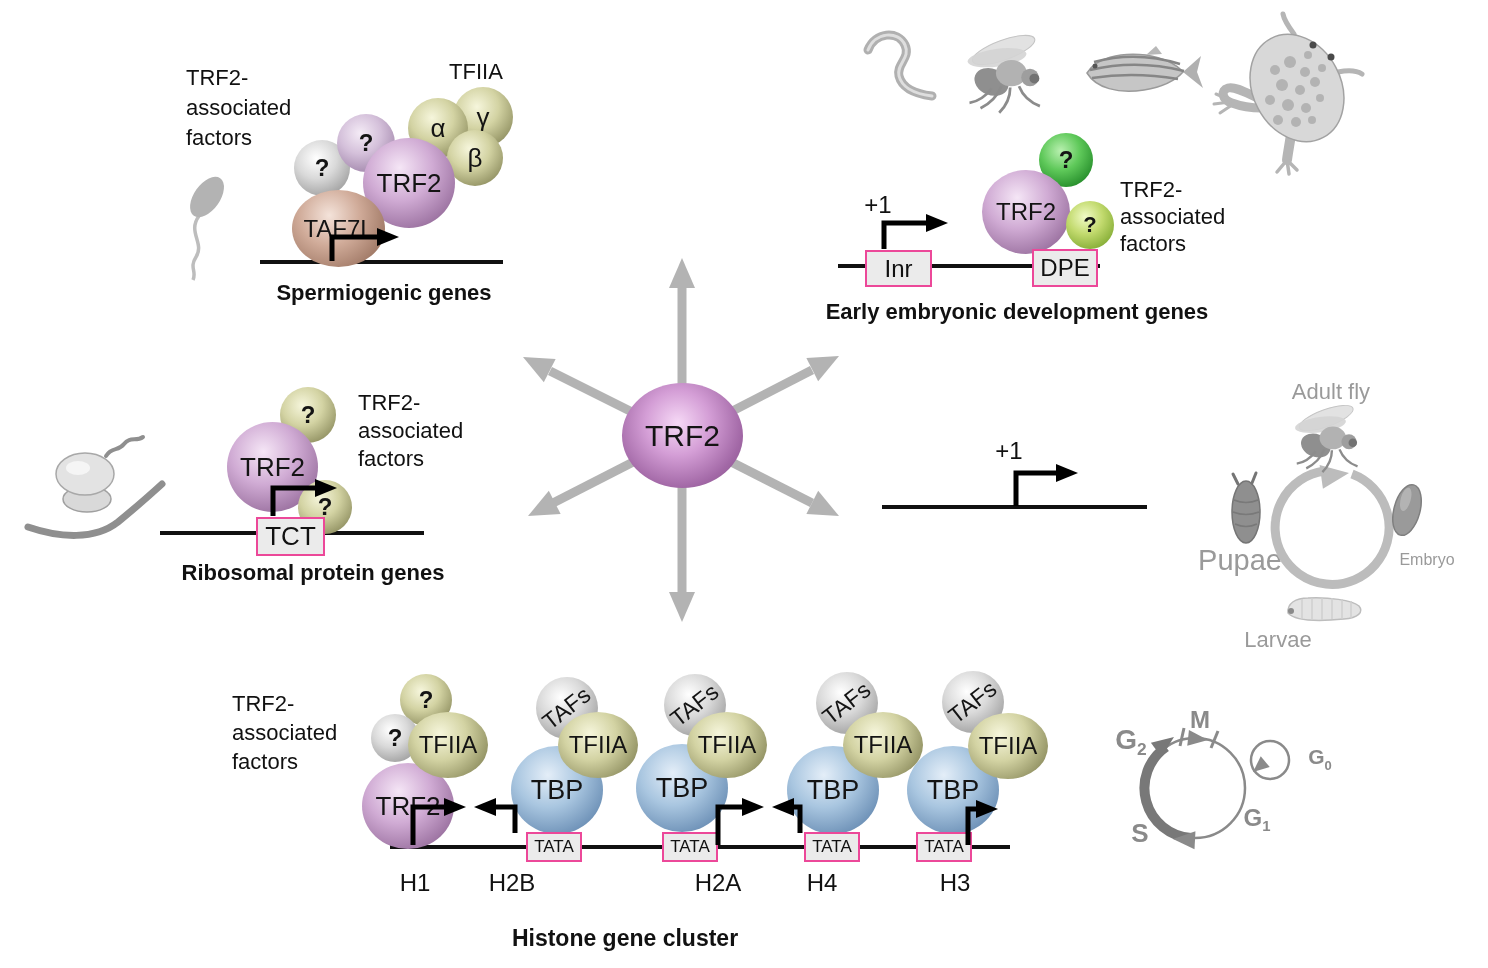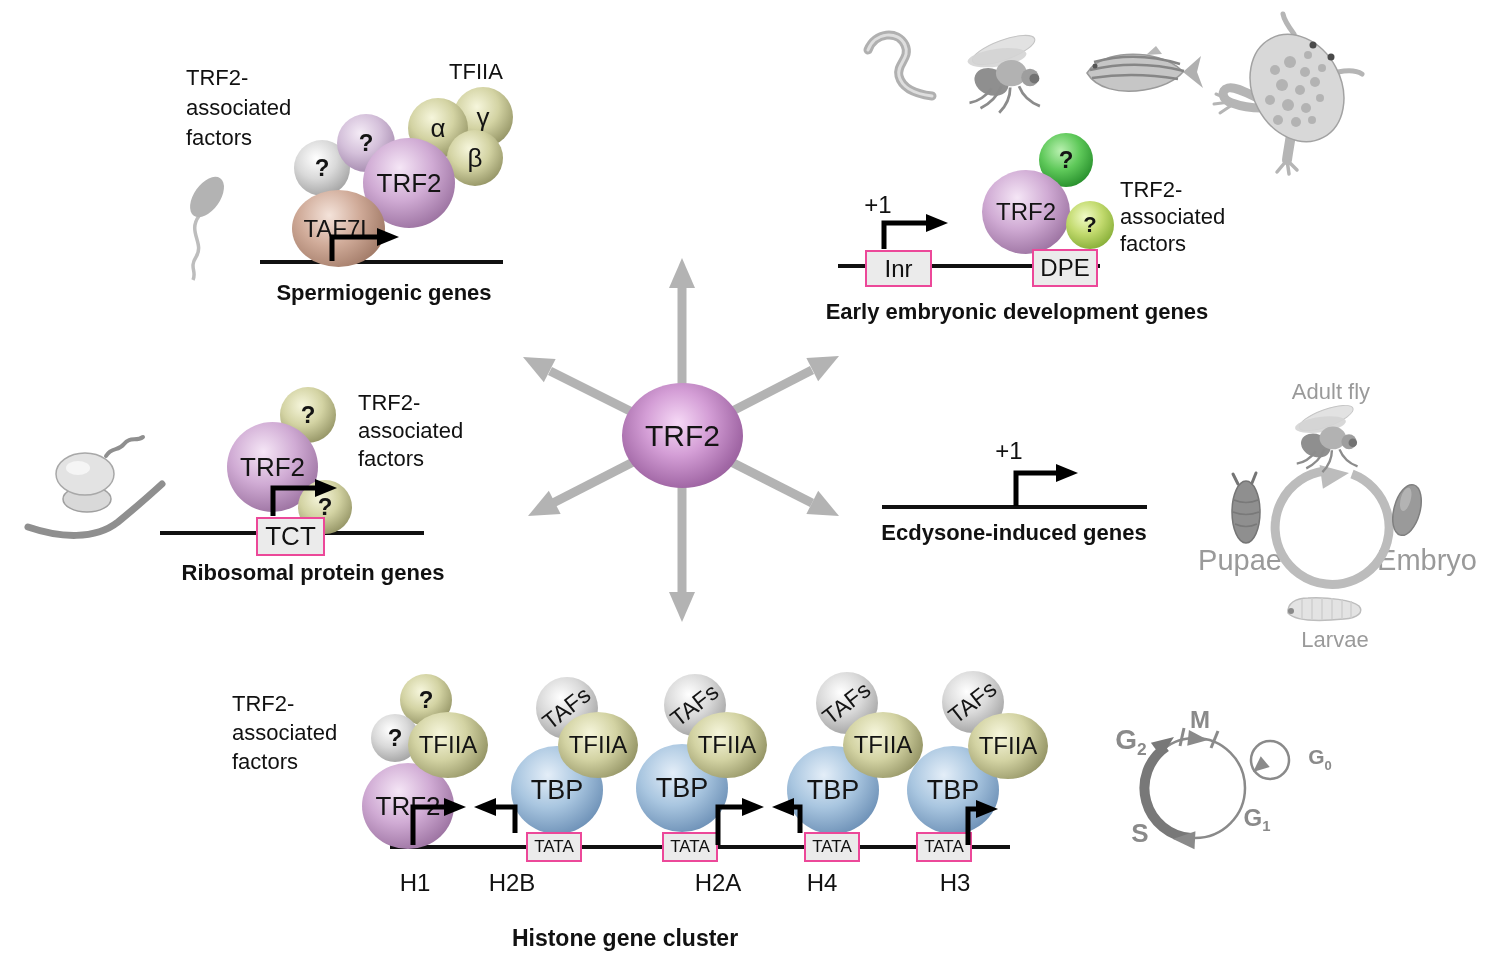--- a/index.html
+++ b/index.html
@@ -189,7 +189,6 @@
   <div class="lbl ctr bold" style="left:313px;top:573px;font-size:22px">Ribosomal protein genes</div>
 
   <div class="lbl ctr" style="left:1009px;top:451px;font-size:24px">+1</div>
-  <div class="lbl ctr bold" style="left:1014px;top:533px;font-size:22px">Ecdysone-induced genes</div>
 
   <div class="lbl ctr grayt" style="left:1331px;top:392px;font-size:22px">Adult fly</div>
   <div class="lbl ctr grayt" style="left:1427px;top:560px;font-size:29px">Embryo</div>

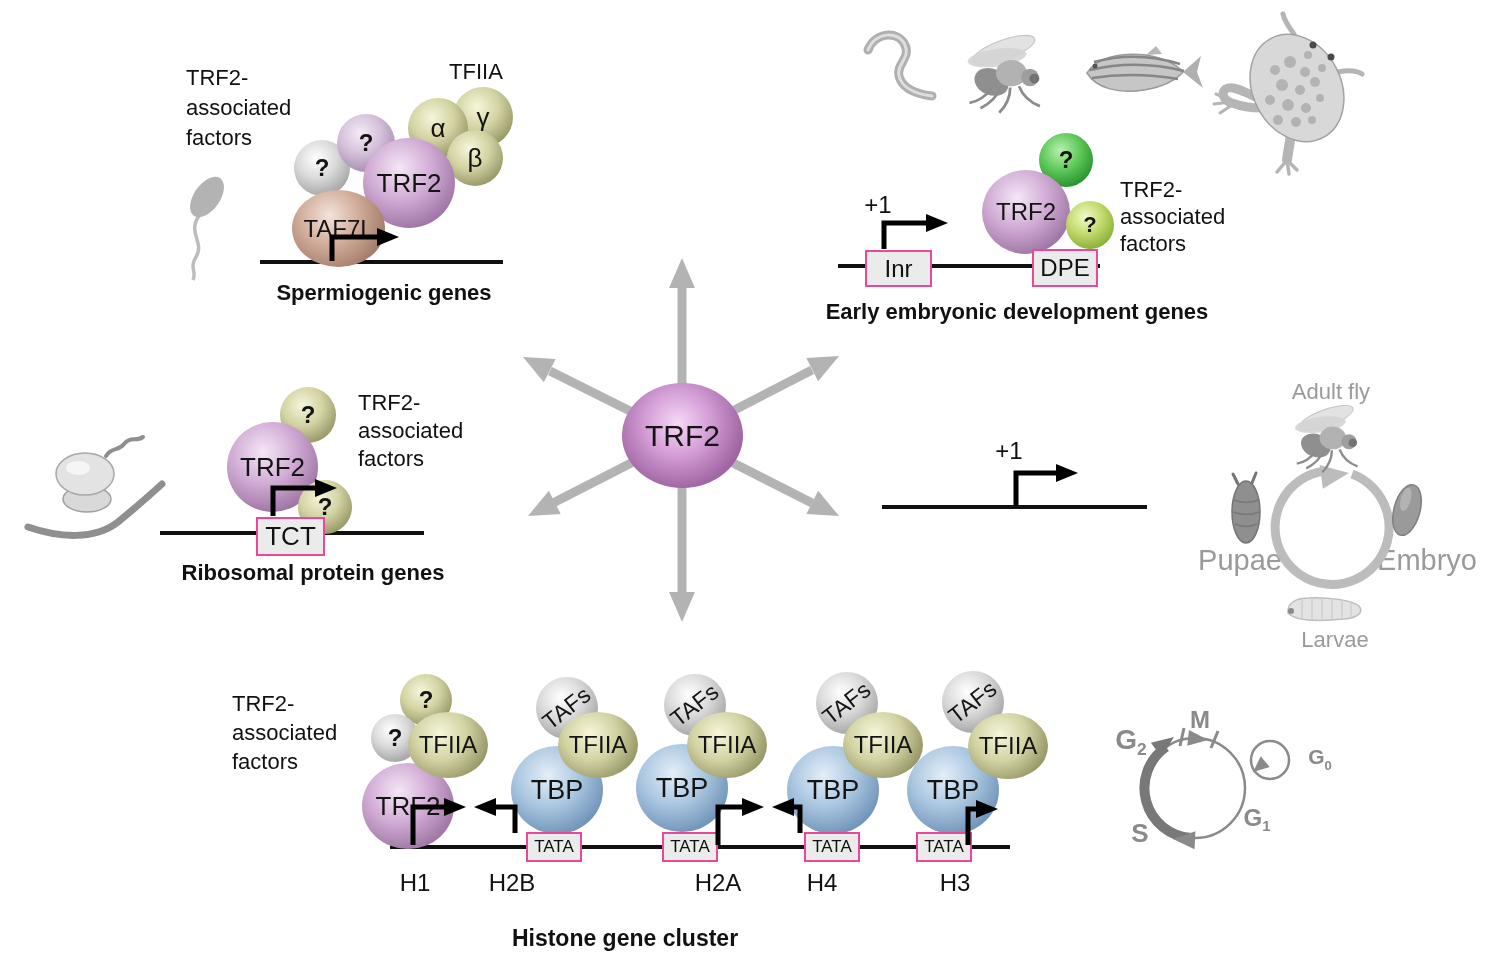--- a/index.html
+++ b/index.html
@@ -191,7 +191,7 @@
   <div class="lbl ctr" style="left:1009px;top:451px;font-size:24px">+1</div>
 
   <div class="lbl ctr grayt" style="left:1331px;top:392px;font-size:22px">Adult fly</div>
-  <div class="lbl ctr grayt" style="left:1427px;top:560px;font-size:29px">Embryo</div>
+  <div class="lbl ctr grayt" style="left:1427px;top:560px;font-size:16px">Embryo</div>
   <div class="lbl ctr grayt" style="left:1240px;top:560px;font-size:29px">Pupae</div>
   <div class="lbl ctr grayt" style="left:1335px;top:640px;font-size:22px">Larvae</div>
 

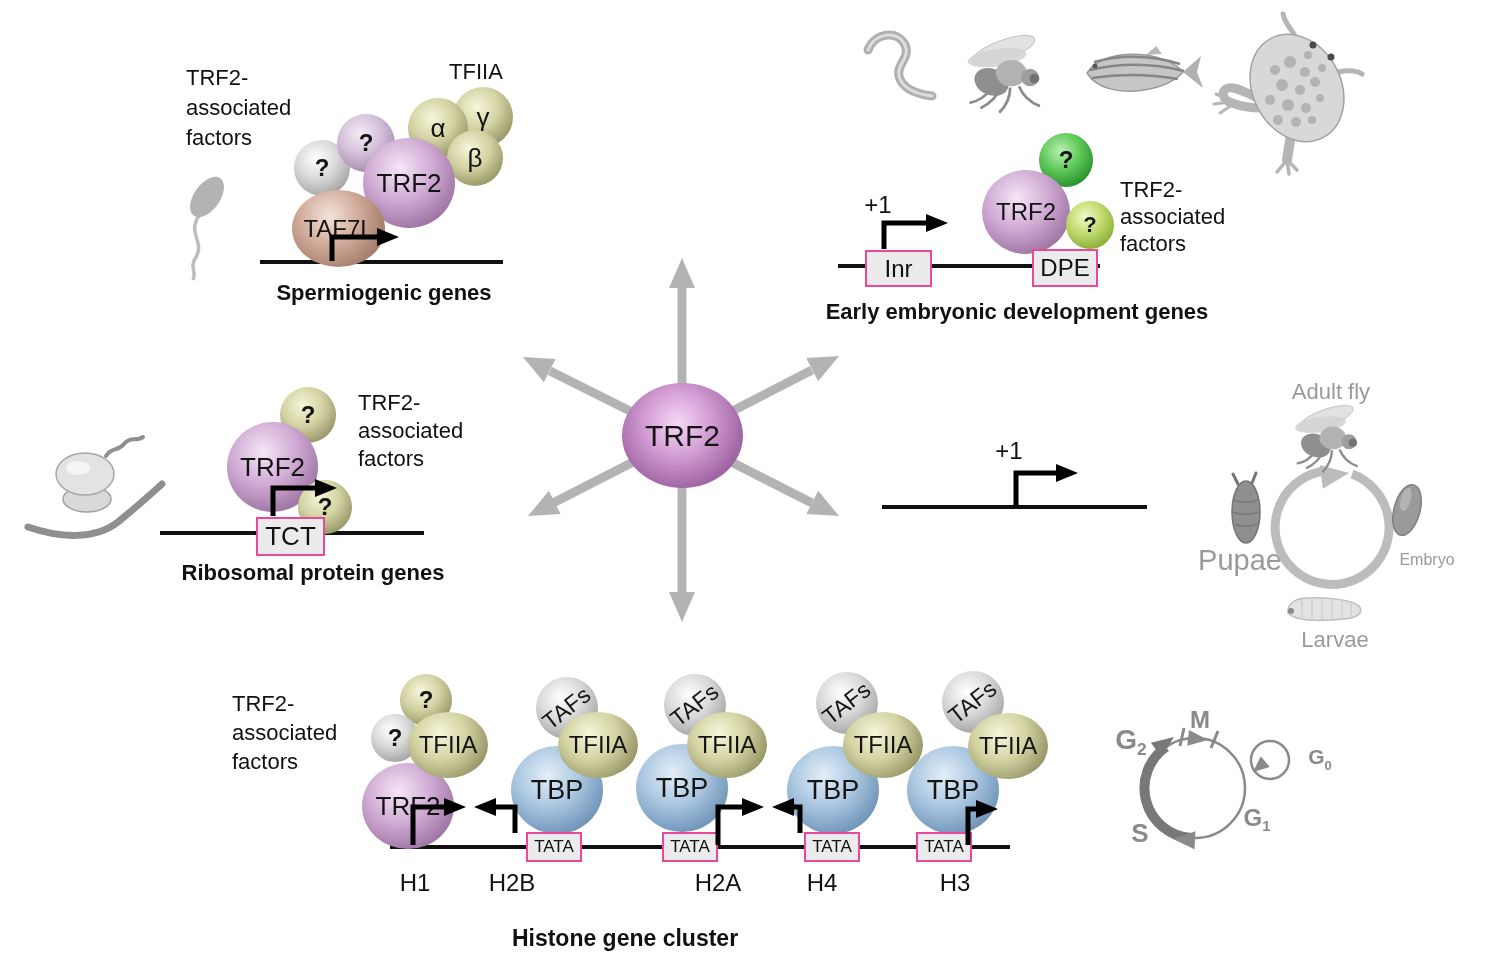--- a/index.html
+++ b/index.html
@@ -193,7 +193,7 @@
   <div class="lbl ctr grayt" style="left:1331px;top:392px;font-size:22px">Adult fly</div>
   <div class="lbl ctr grayt" style="left:1427px;top:560px;font-size:16px">Embryo</div>
   <div class="lbl ctr grayt" style="left:1240px;top:560px;font-size:29px">Pupae</div>
-  <div class="lbl ctr grayt" style="left:1335px;top:640px;font-size:22px">Larvae</div>
+  <div class="lbl ctr grayt" style="left:1278px;top:640px;font-size:22px">Larvae</div>
 
   <div class="assoc" style="left:232px;top:689px;line-height:29px">
     <div>TRF2-</div>

